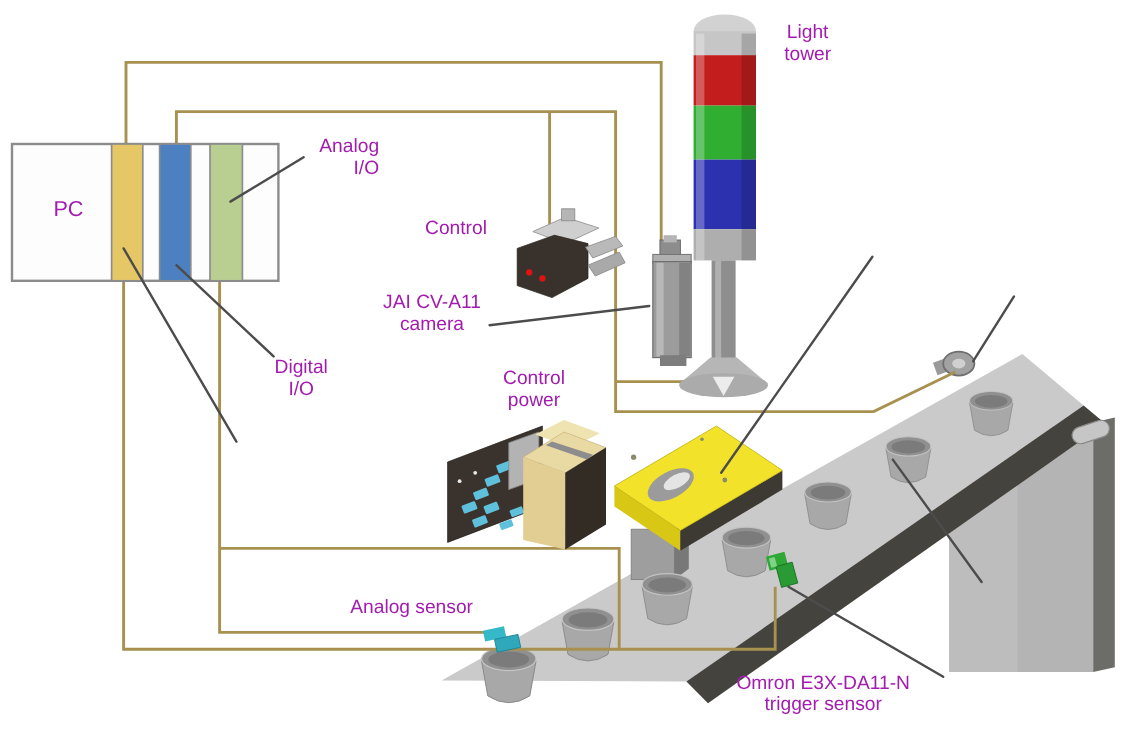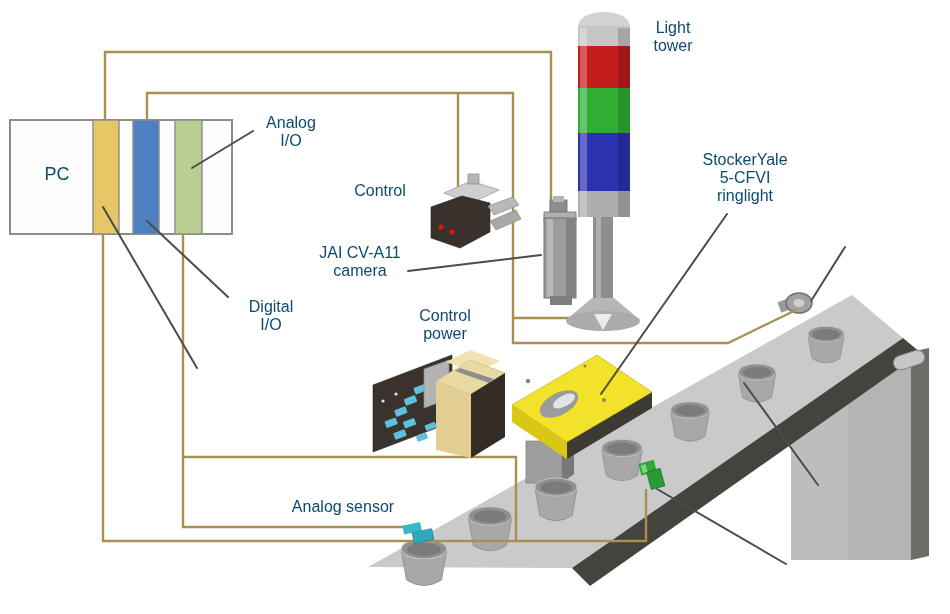--- a/index.html
+++ b/index.html
@@ -11,7 +11,7 @@
   .lbl{
     position:absolute;transform:translate(-50%,-50%);
     text-align:center;white-space:pre-line;
-    color:#0c4a6e;font-size:16px;line-height:1.13;letter-spacing:0;
+    color:#a21caf;font-size:16px;line-height:1.13;letter-spacing:0;
   }
   #lbl-pc{left:57px;top:174px;font-size:18px;}
   #lbl-analog{left:291px;top:132px;}

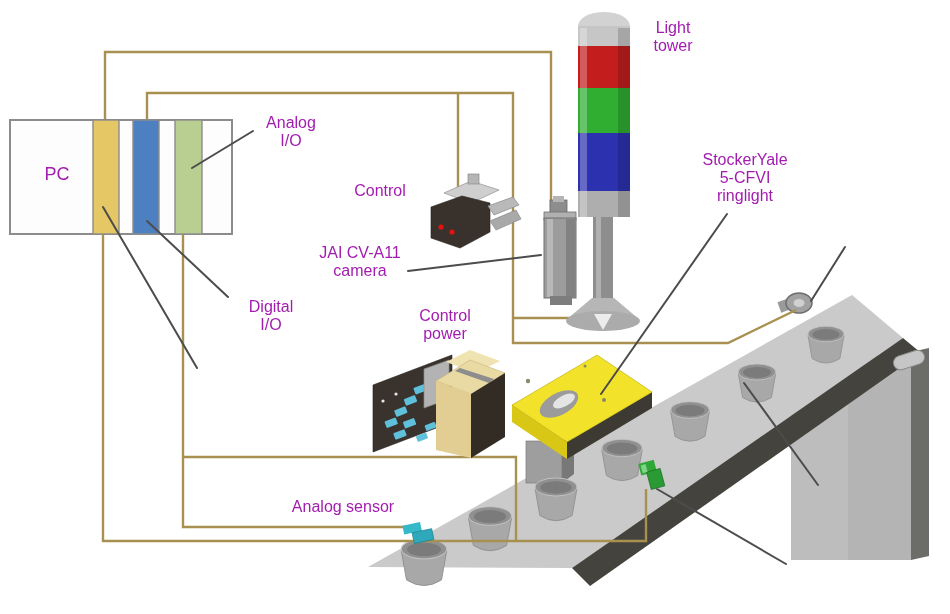--- a/index.html
+++ b/index.html
@@ -14,7 +14,7 @@
     color:#a21caf;font-size:16px;line-height:1.13;letter-spacing:0;
   }
   #lbl-pc{left:57px;top:174px;font-size:18px;}
-  #lbl-analog{left:291px;top:132px;}
+  #lbl-analog{left:291px;top:132px;text-align:right;}
   #lbl-digital{left:271px;top:316px;}
   #lbl-solenoid{left:380px;top:191px;}
   #lbl-tower{left:673px;top:37px;}

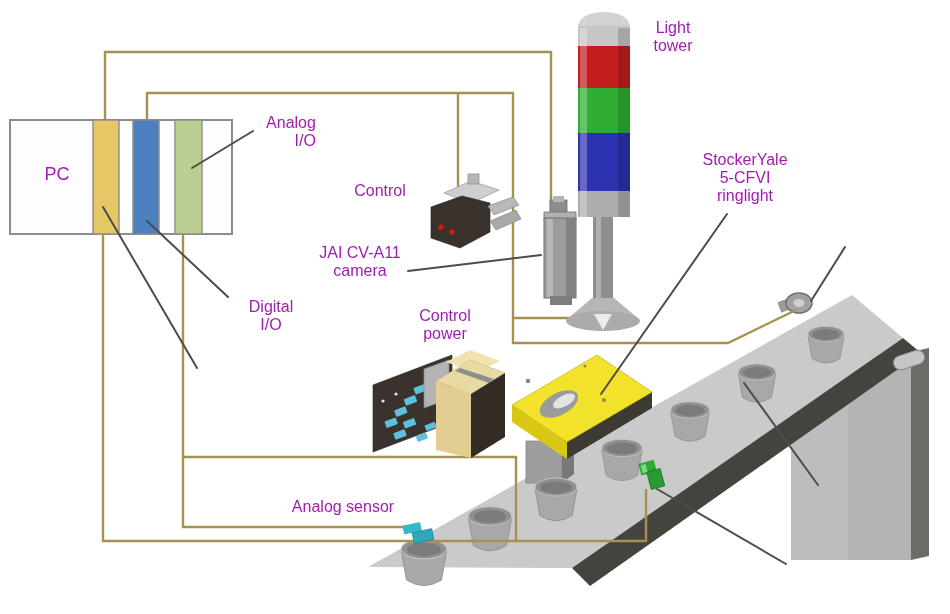--- a/index.html
+++ b/index.html
@@ -210,9 +210,6 @@
 camera</div>
   <div class="lbl" id="lbl-control">Control
 power</div>
-  <div class="lbl" id="lbl-stockeryale">StockerYale
-5-CFVI
-ringlight</div>
   <div class="lbl" id="lbl-reject">Analog sensor</div>
 </div>
 

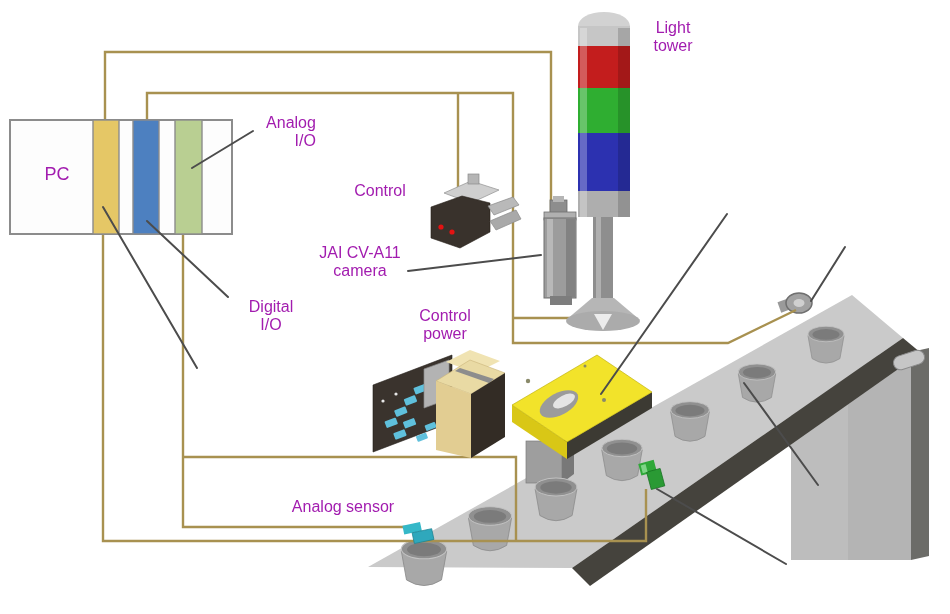--- a/index.html
+++ b/index.html
@@ -15,7 +15,7 @@
   }
   #lbl-pc{left:57px;top:174px;font-size:18px;}
   #lbl-analog{left:291px;top:132px;text-align:right;}
-  #lbl-digital{left:271px;top:316px;}
+  #lbl-digital{left:251px;top:316px;}
   #lbl-solenoid{left:380px;top:191px;}
   #lbl-tower{left:673px;top:37px;}
   #lbl-camera{left:360px;top:262px;}

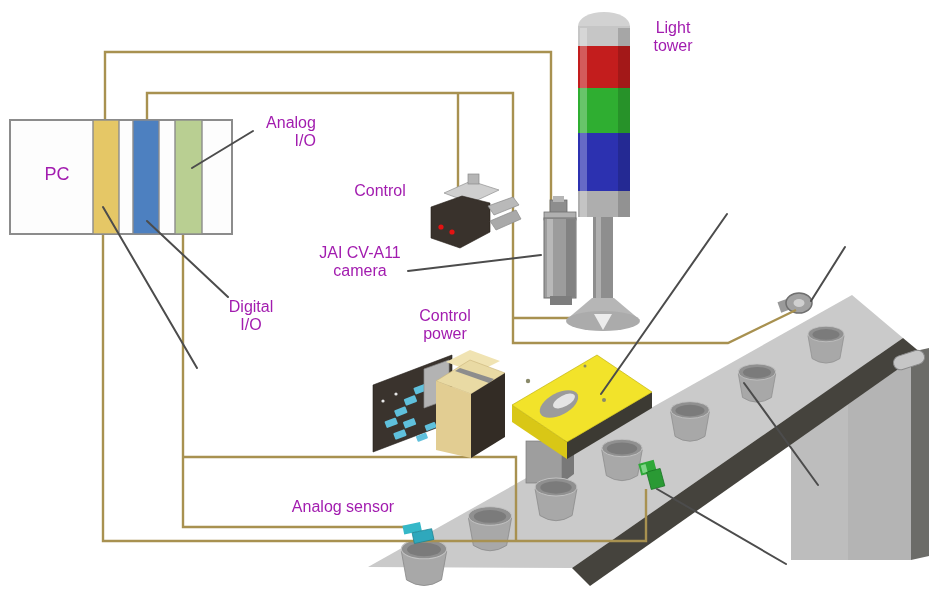--- a/index.html
+++ b/index.html
@@ -211,6 +211,8 @@
   <div class="lbl" id="lbl-control">Control
 power</div>
   <div class="lbl" id="lbl-reject">Analog sensor</div>
+  <div class="lbl" id="lbl-omron">Omron E3X-DA11-N
+trigger sensor</div>
 </div>
 
 </body></html>

